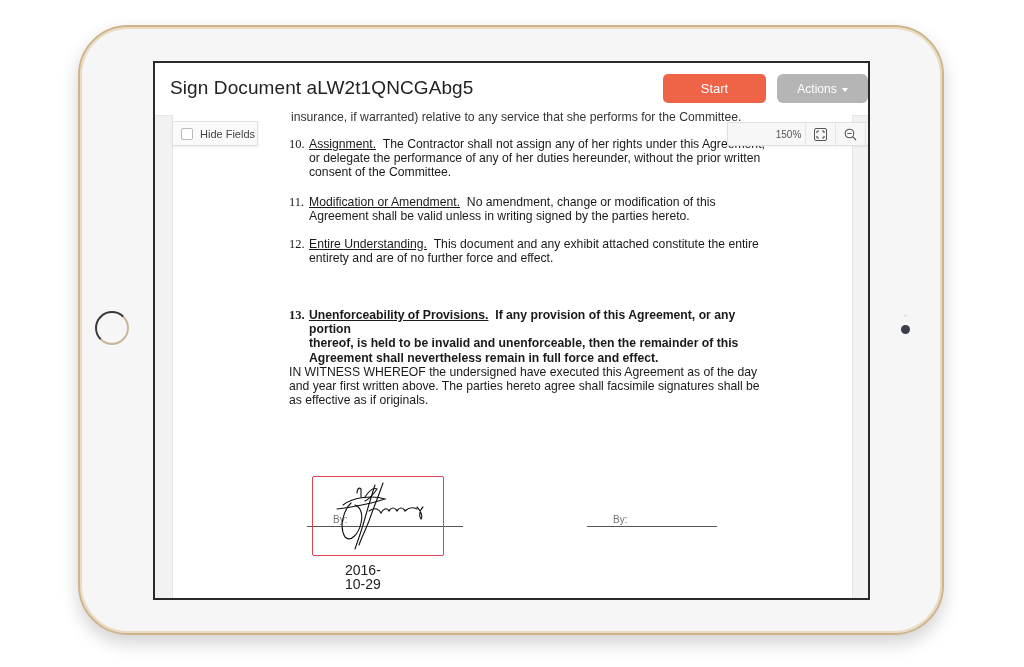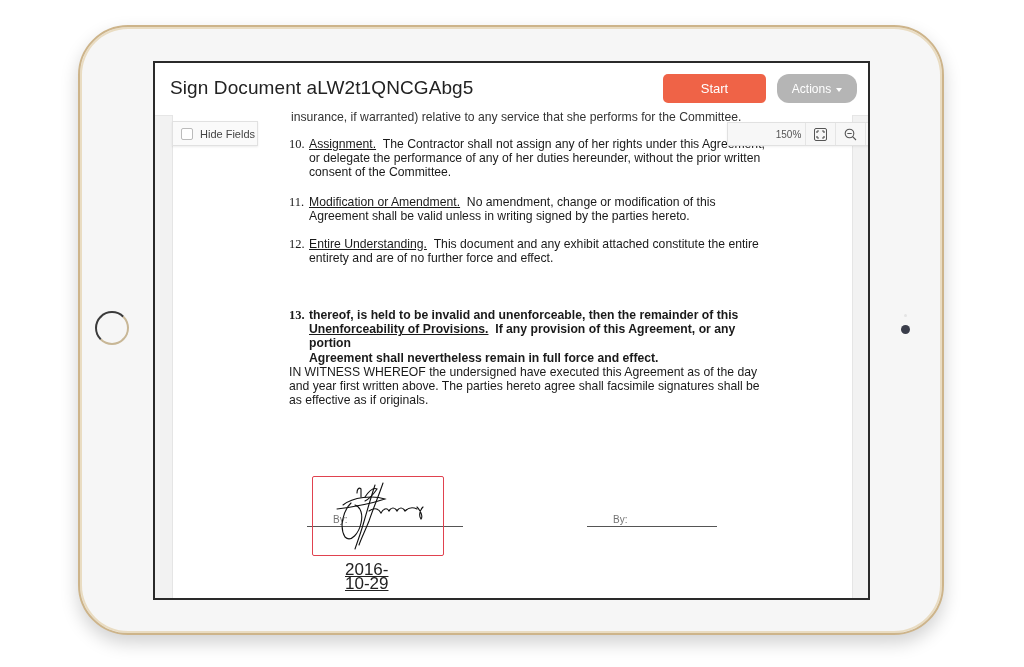--- a/index.html
+++ b/index.html
@@ -44,8 +44,8 @@
     color:#fff; font-size:13px; border:none; display:flex; align-items:center; justify-content:center; border-radius:5px;
   }
   .btn-actions {
-    position:absolute; left:622px; top:11px; width:80px; height:29px; background:#b5b5b5;
-    color:#fff; font-size:12px; display:flex; align-items:center; justify-content:center; gap:5px; border-radius:12px;
+    position:absolute; left:622px; top:11px; width:91px; height:29px; background:#b5b5b5;
+    color:#fff; font-size:12px; display:flex; align-items:center; justify-content:center; gap:5px; border-radius:6px;
   }
   .caret { width:0; height:0; border-left:3.5px solid transparent; border-right:3.5px solid transparent; border-top:4px solid #fff; margin-top:2px; }
   

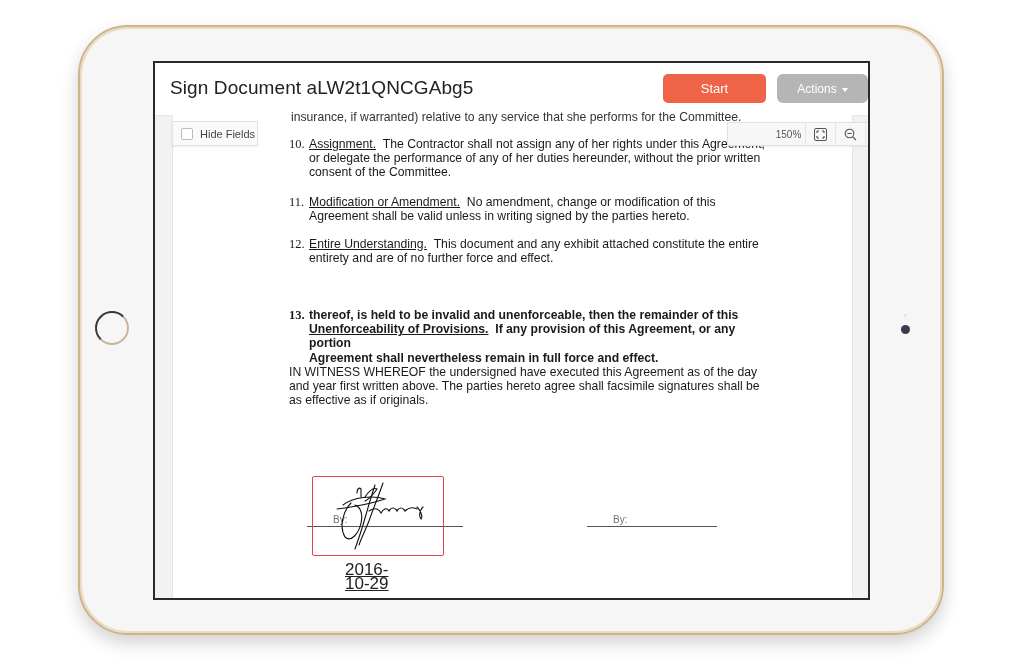--- a/index.html
+++ b/index.html
@@ -129,8 +129,8 @@
       <div class="clause" style="top:193px;font-weight:bold;">
         <span class="num">13.</span>
         <div class="body">
+          <div><span class="u">Unenforceability of Provisions.</span>&nbsp;&nbsp;<span>If any provision of this Agreement, or any portion</span></div>
           <div>thereof, is held to be invalid and unenforceable, then the remainder of this</div>
-          <div><span class="u">Unenforceability of Provisions.</span>&nbsp;&nbsp;<span>If any provision of this Agreement, or any portion</span></div>
           <div>Agreement shall nevertheless remain in full force and effect.</div>
         </div>
       </div>

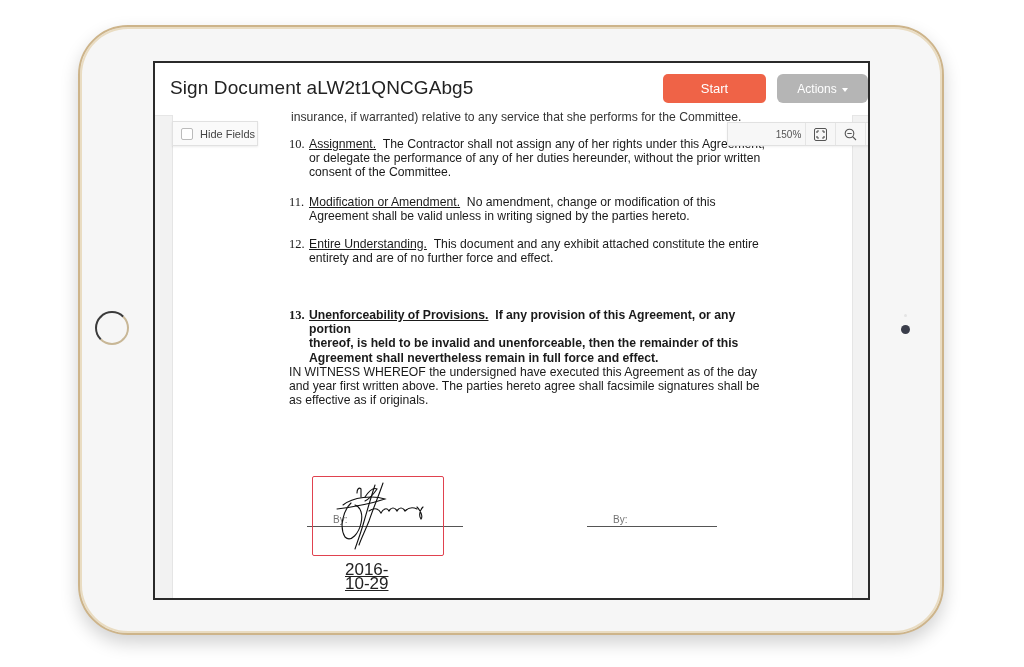--- a/index.html
+++ b/index.html
@@ -77,7 +77,7 @@
   .sig-label { position:absolute; font-size:10px; color:#737373;margin-left:44px; }
   .sig-line { position:absolute; height:1px; background:#555; }
   .sig-box { position:absolute; left:139px; top:361px; width:132px; height:80px; border:1.5px solid #e0424f; border-radius:2px; box-sizing:border-box; }
-  .sig-date { position:absolute; left:172px; top:448px; font-size:17px; color:#222;text-decoration:underline; }
+  .sig-date { position:absolute; left:172px; top:448px; font-size:14px; color:#222; }
 </style>
 </head>
 <body>

